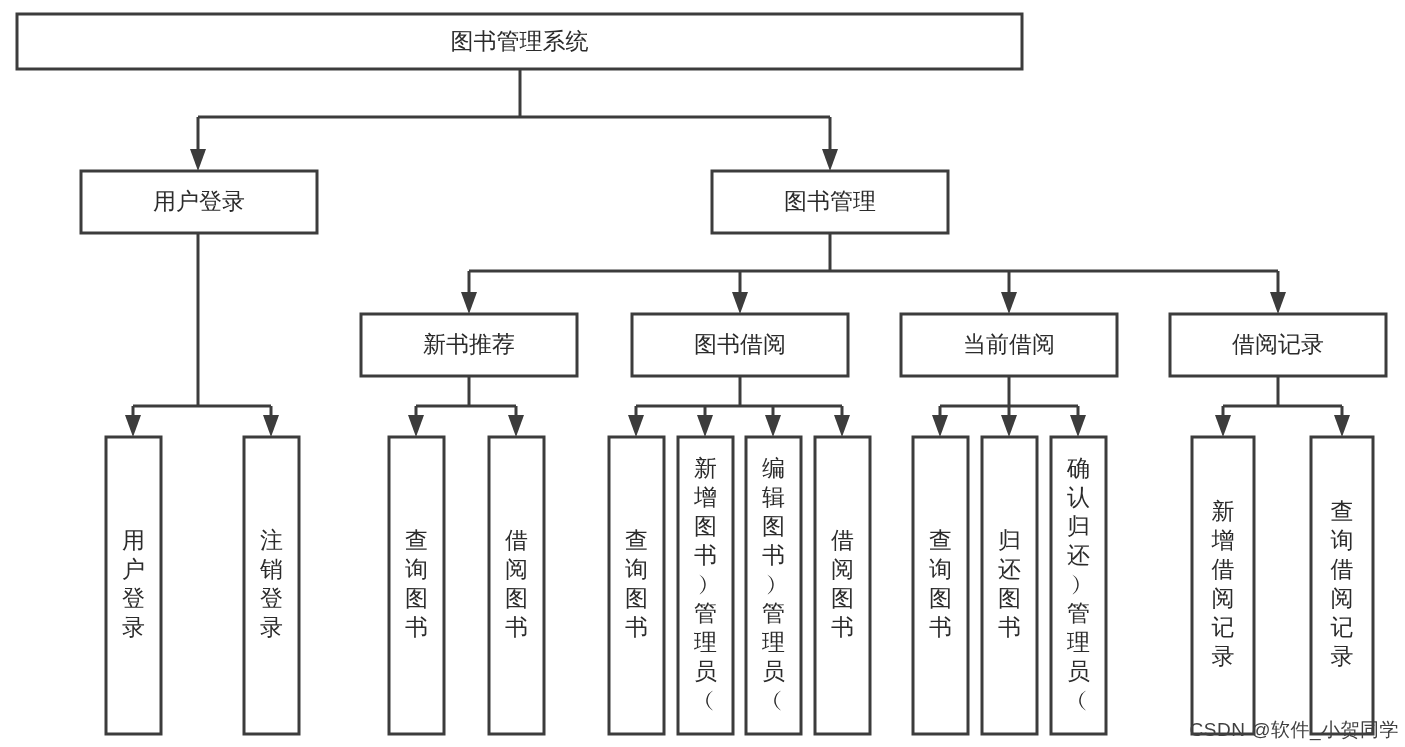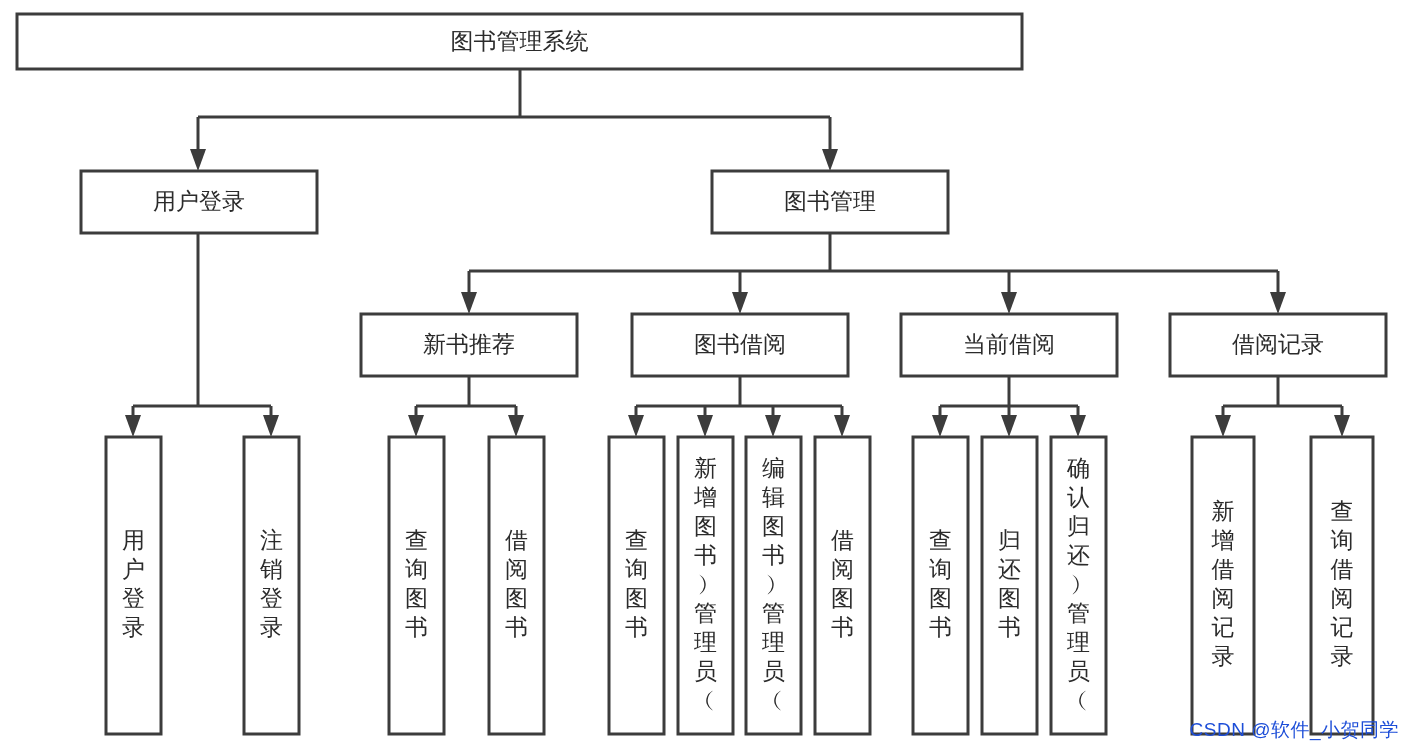--- a/index.html
+++ b/index.html
@@ -28,7 +28,7 @@
     right:6px;bottom:4px;
     font-family:"Liberation Sans","DejaVu Sans",sans-serif;
     font-size:19px;
-    color:#1d4ed8;
+    color:#404040;
     letter-spacing:0.5px;
     white-space:nowrap;
     pointer-events:none;

